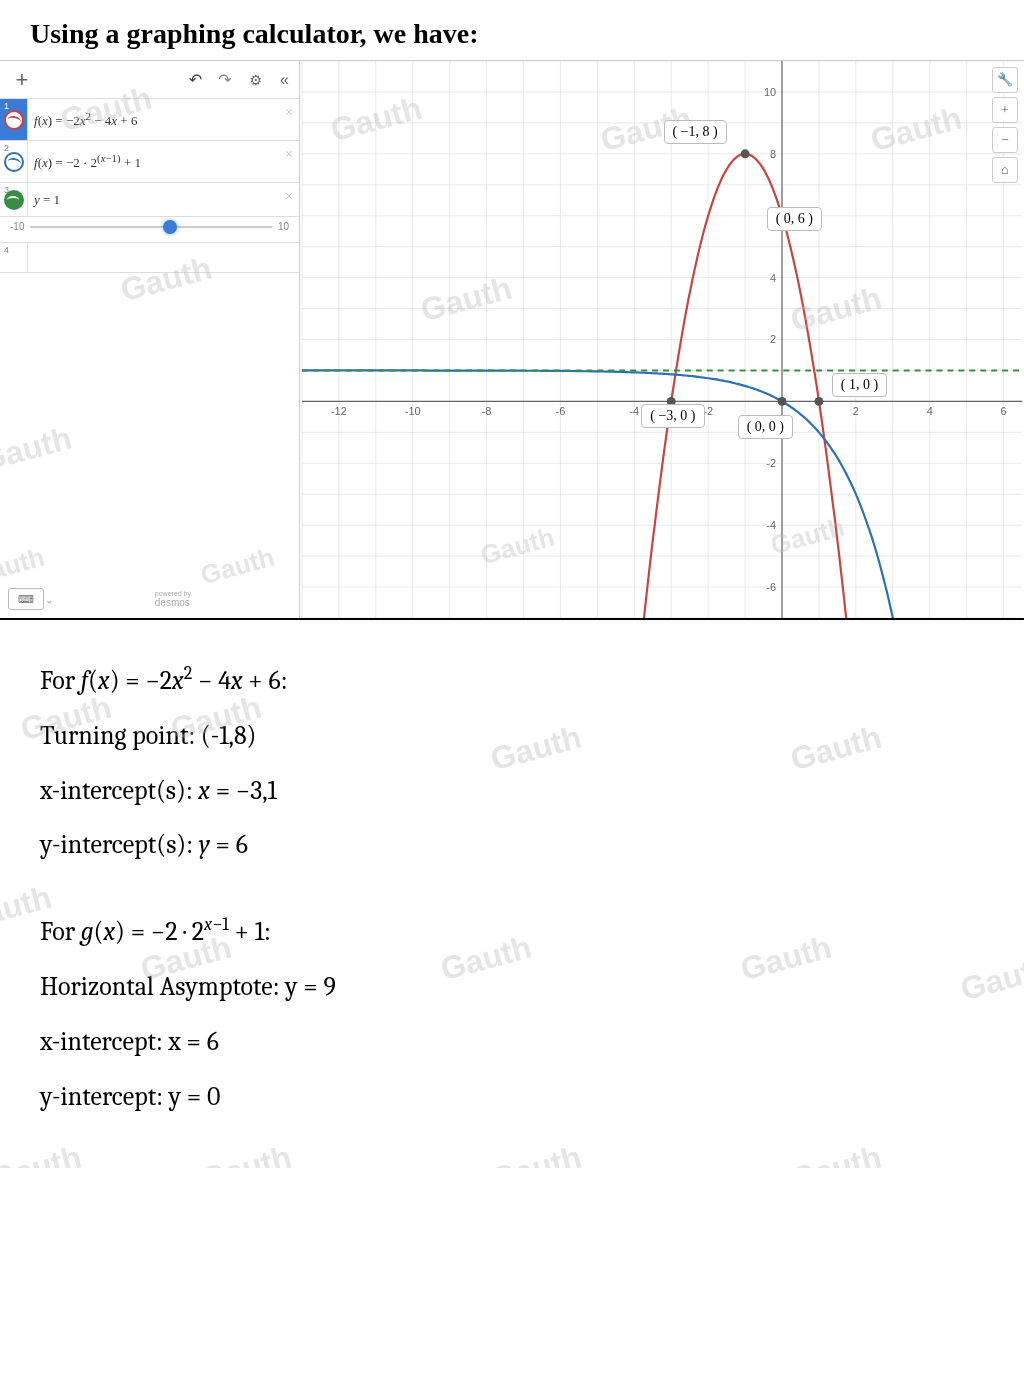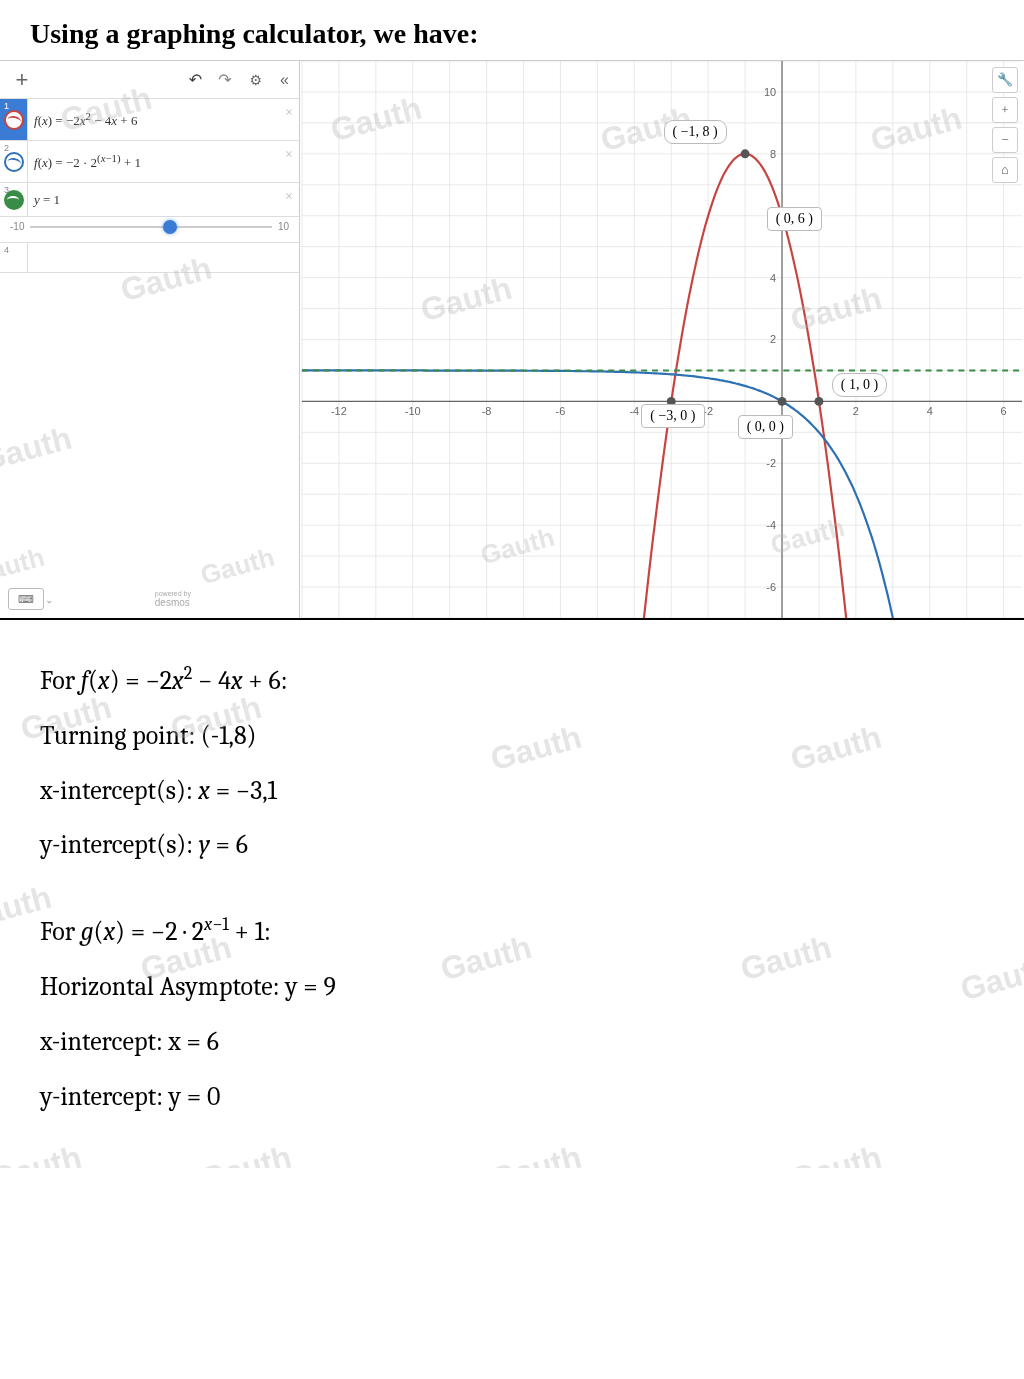--- a/index.html
+++ b/index.html
@@ -212,7 +212,7 @@
       <div class="ctrl-btn">⌂</div>
     </div>
     <div id="graph-labels"></div>
-  <div class="point-label" style="left: 363.538px; top: 59.3333px; border-radius: 9px;">( −1, 8 )</div>
+  <div class="point-label" style="left: 363.538px; top: 59.3333px;">( −1, 8 )</div>
       <div class="point-label" style="left: 422.667px; top: 145.556px; margin-left: 44px;">( 0, 6 )</div>
       <div class="point-label" style="left: 531.795px; top: 312.222px; border-radius: 11px;">( 1, 0 )</div>
       <div class="point-label" style="left: 437.667px; top: 354.222px;">( 0, 0 )</div>

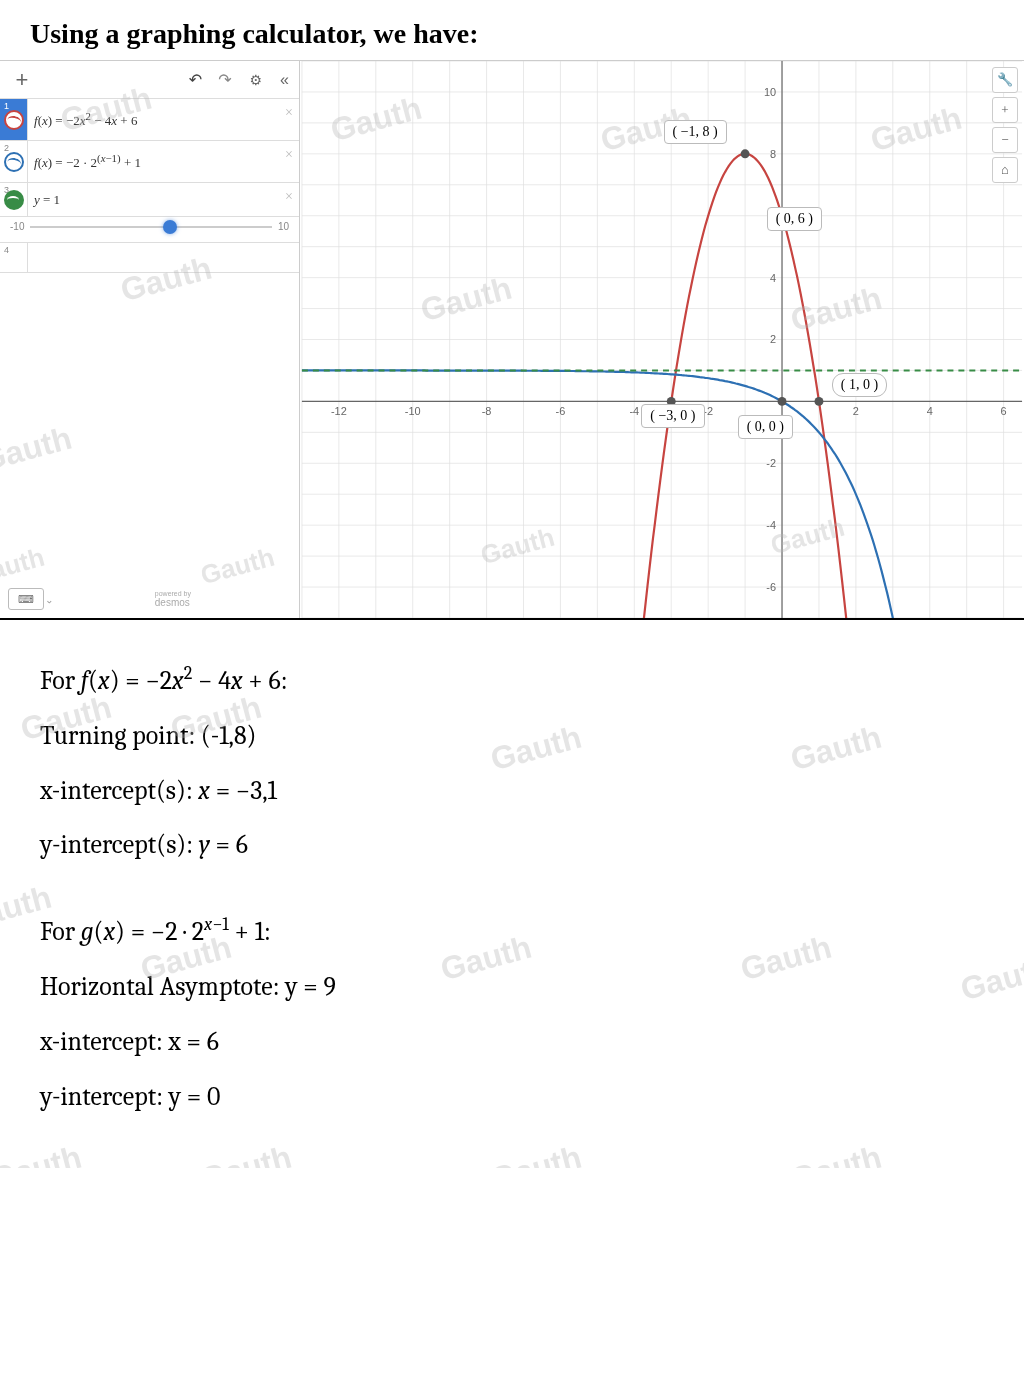--- a/index.html
+++ b/index.html
@@ -214,7 +214,7 @@
     <div id="graph-labels"></div>
   <div class="point-label" style="left: 363.538px; top: 59.3333px;">( −1, 8 )</div>
       <div class="point-label" style="left: 422.667px; top: 145.556px; margin-left: 44px;">( 0, 6 )</div>
-      <div class="point-label" style="left: 531.795px; top: 312.222px; border-radius: 11px;">( 1, 0 )</div>
+      <div class="point-label" style="left: 531.795px; top: 312.222px;">( 1, 0 )</div>
       <div class="point-label" style="left: 437.667px; top: 354.222px;">( 0, 0 )</div>
       <div class="point-label" style="left: 341.282px; top: 343px;">( −3, 0 )</div>
     </div>

